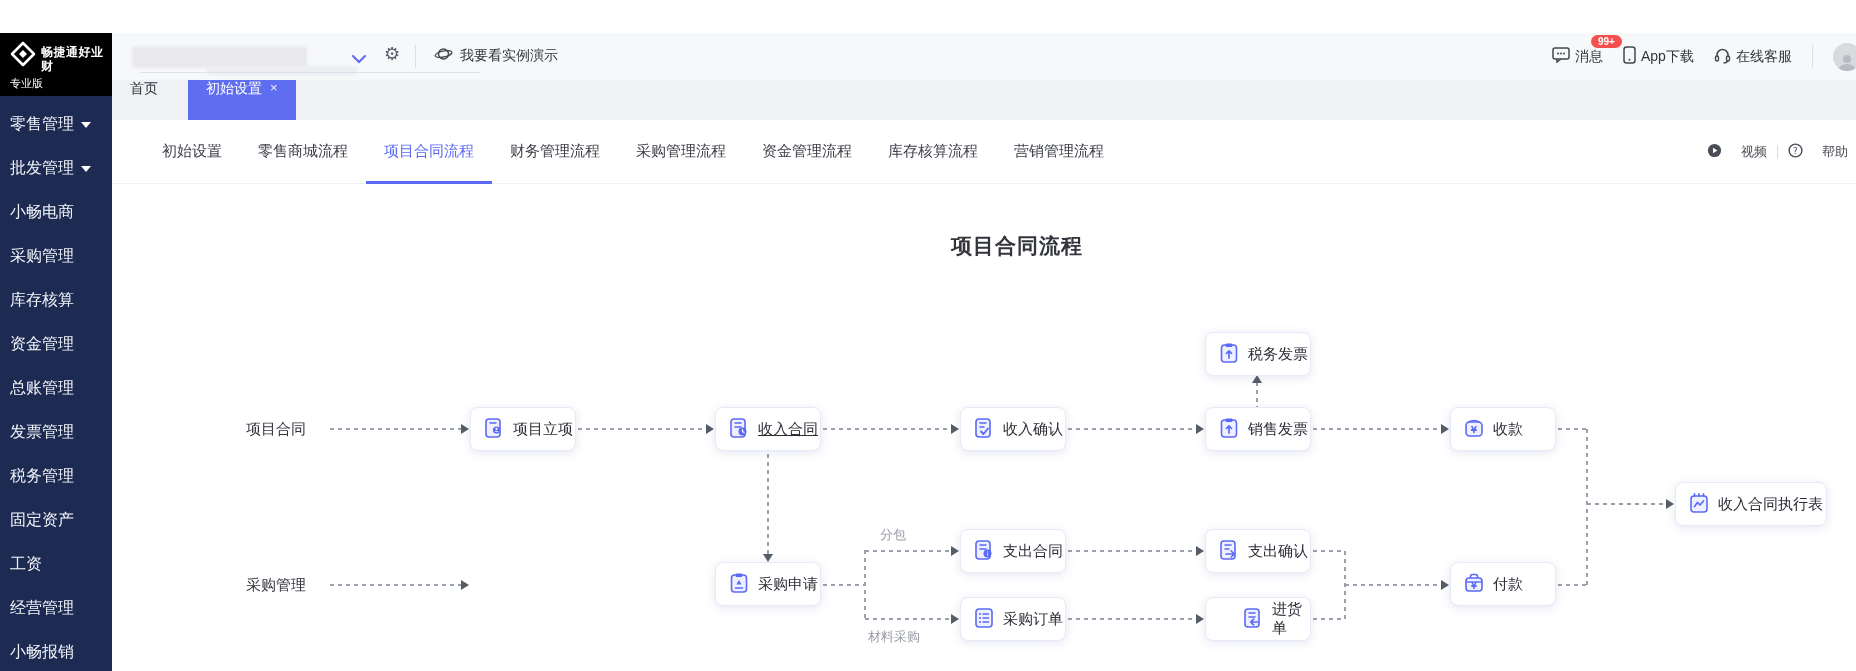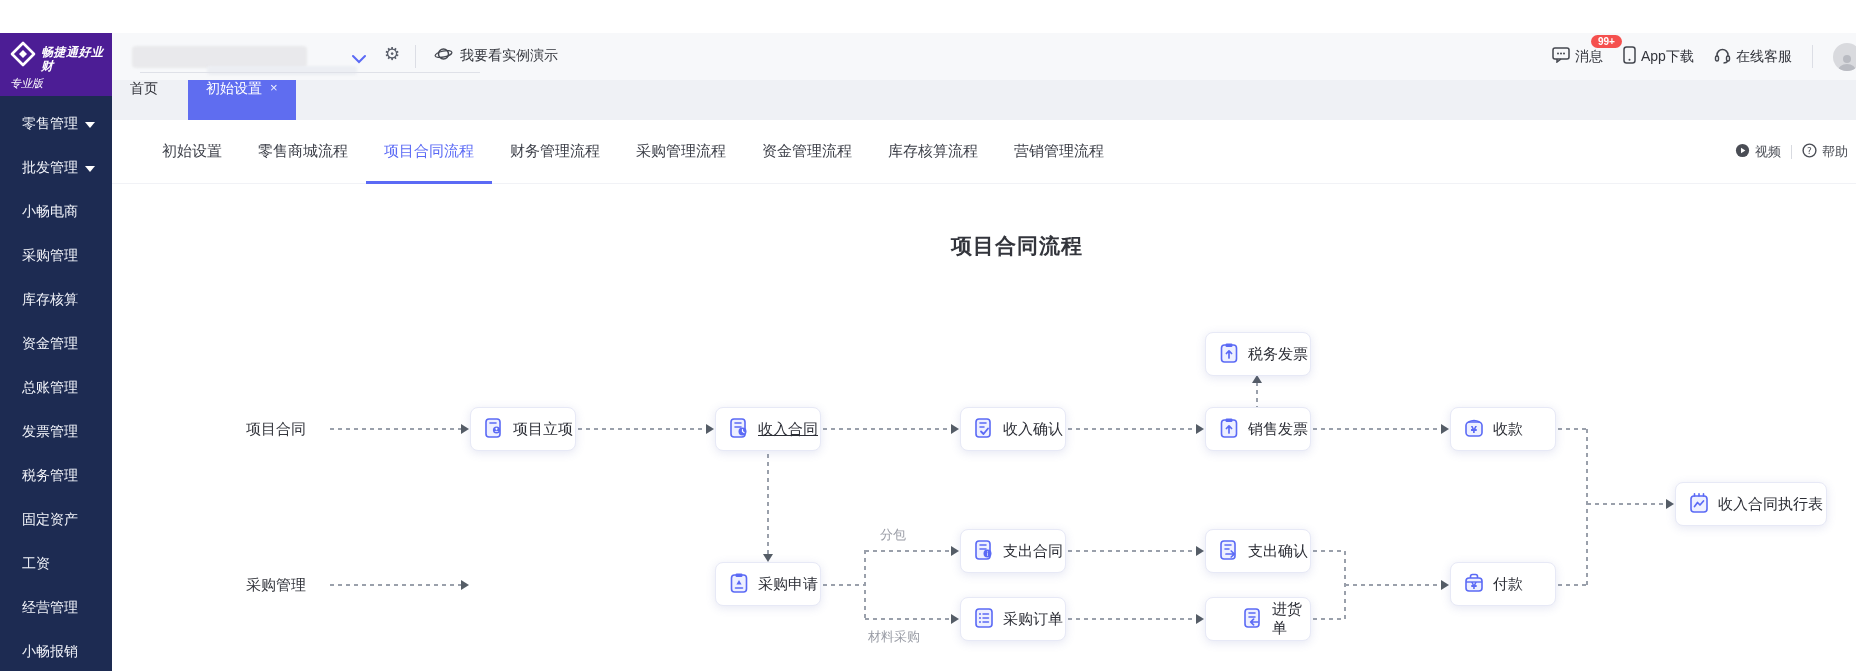--- a/index.html
+++ b/index.html
@@ -9,7 +9,7 @@
 
   
   .sidebar { position:absolute; left:0; top:33px; width:112px; bottom:0; background:#1d2b52; z-index:5; }
-  .logo-block { position:relative; height:63px; background:#4c1d95; padding:8px 8px 0 10px;font-style:italic; }
+  .logo-block { position:relative; height:63px; background:#000000; padding:8px 8px 0 10px; }
   .logo-row { display:flex; align-items:flex-start; gap:5px; }
   .brand-name { color:#fff; font-size:12px; font-weight:bold; line-height:14px; margin-top:4px; letter-spacing:.5px; }
   .edition { color:#fff; font-size:11px; margin-top:3px; }

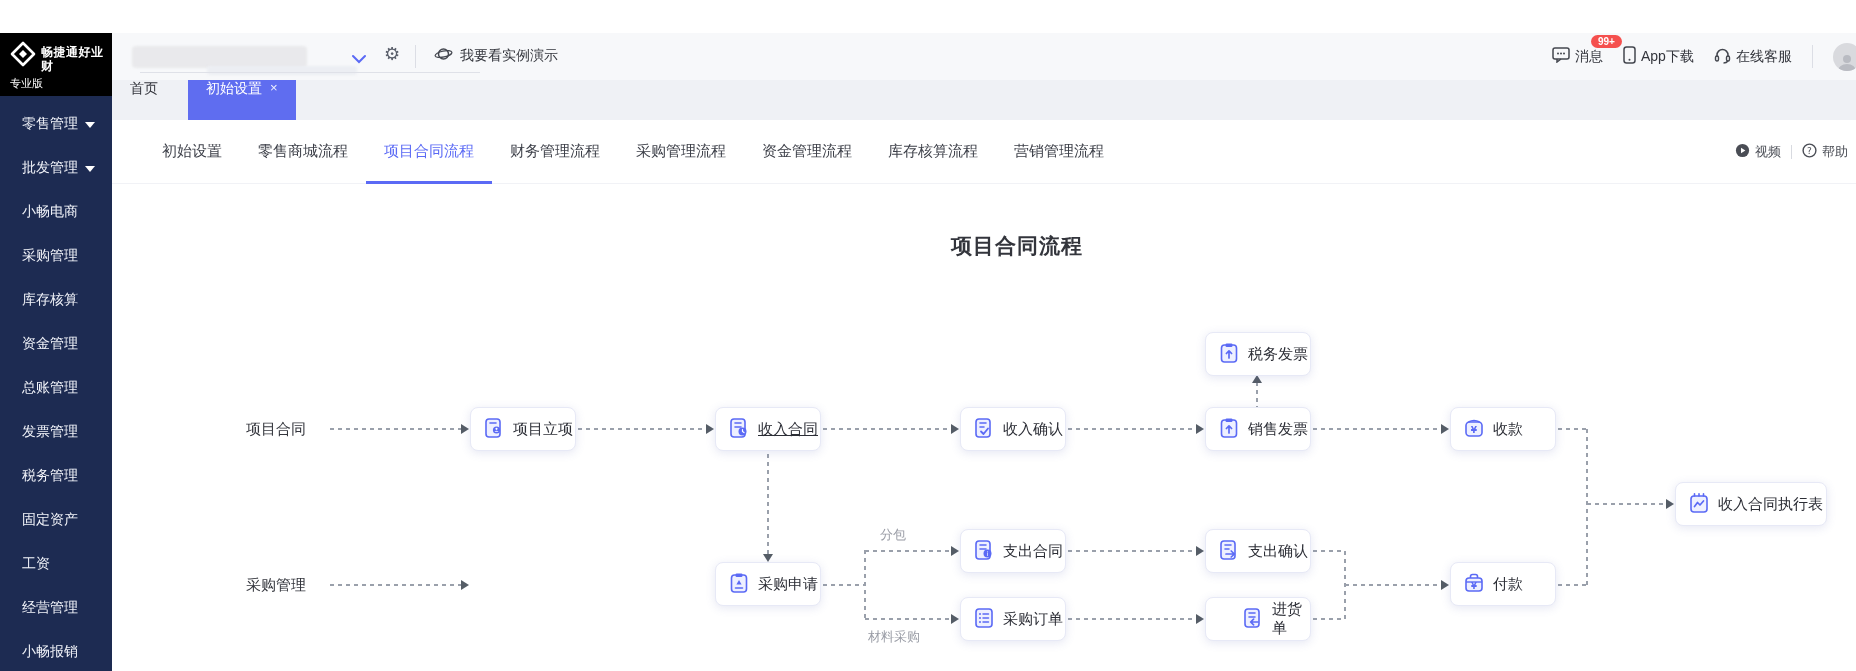--- a/index.html
+++ b/index.html
@@ -14,8 +14,8 @@
   .brand-name { color:#fff; font-size:12px; font-weight:bold; line-height:14px; margin-top:4px; letter-spacing:.5px; }
   .edition { color:#fff; font-size:11px; margin-top:3px; }
   .side-menu { padding-top:6px; }
-  .side-item { height:44px; display:flex; align-items:center; padding-left:22px; gap:7px;
-    color:#f2f4fa; font-size:14px; cursor:pointer; }
+  .side-item { height:44px; display:flex; align-items:center; padding-left:10px; gap:7px;
+    color:#f2f4fa; font-size:16px; cursor:pointer; }
   .caret { width:0; height:0; border-left:5px solid transparent; border-right:5px solid transparent;
     border-top:6px solid #fff; margin-top:2px; }
 

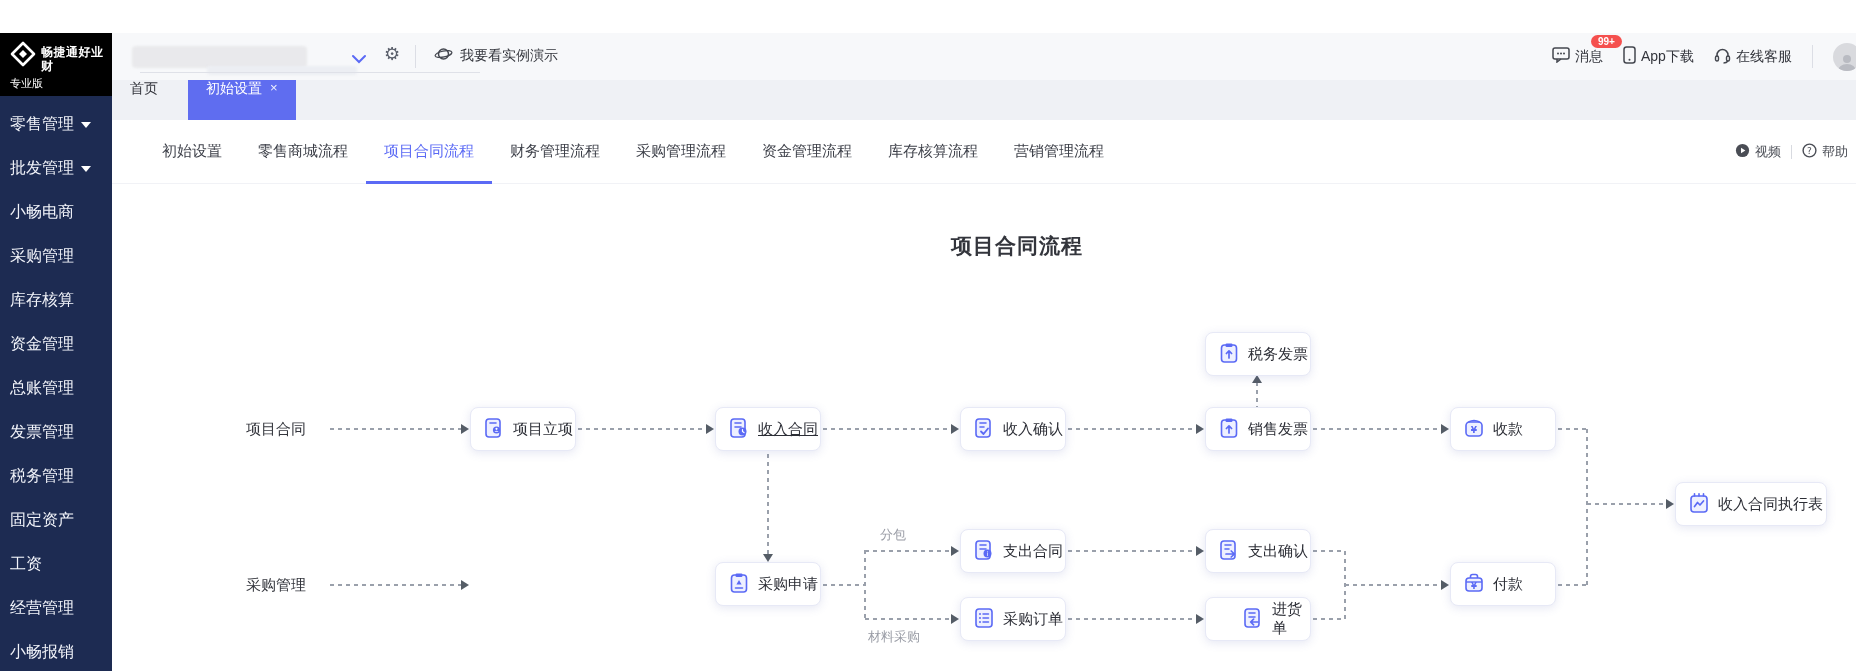--- a/index.html
+++ b/index.html
@@ -57,7 +57,7 @@
   .nav-right { position:absolute; right:8px; top:0; height:64px; display:flex; align-items:center; gap:10px;
     font-size:13px; color:#4a4d55; }
   .nav-right .vdiv { width:1px; height:14px; background:#d8dae0; }
-  .nav-link { display:flex; align-items:center; gap:5px; cursor:pointer; white-space:nowrap; }
+  .nav-link { display:flex; align-items:center; gap:19px; cursor:pointer; white-space:nowrap; }
 
   .flow-title { position:absolute; left:905px; top:112px; transform:translateX(-50%); font-size:21px;
     color:#33353c; font-weight:600; letter-spacing:1px; }

